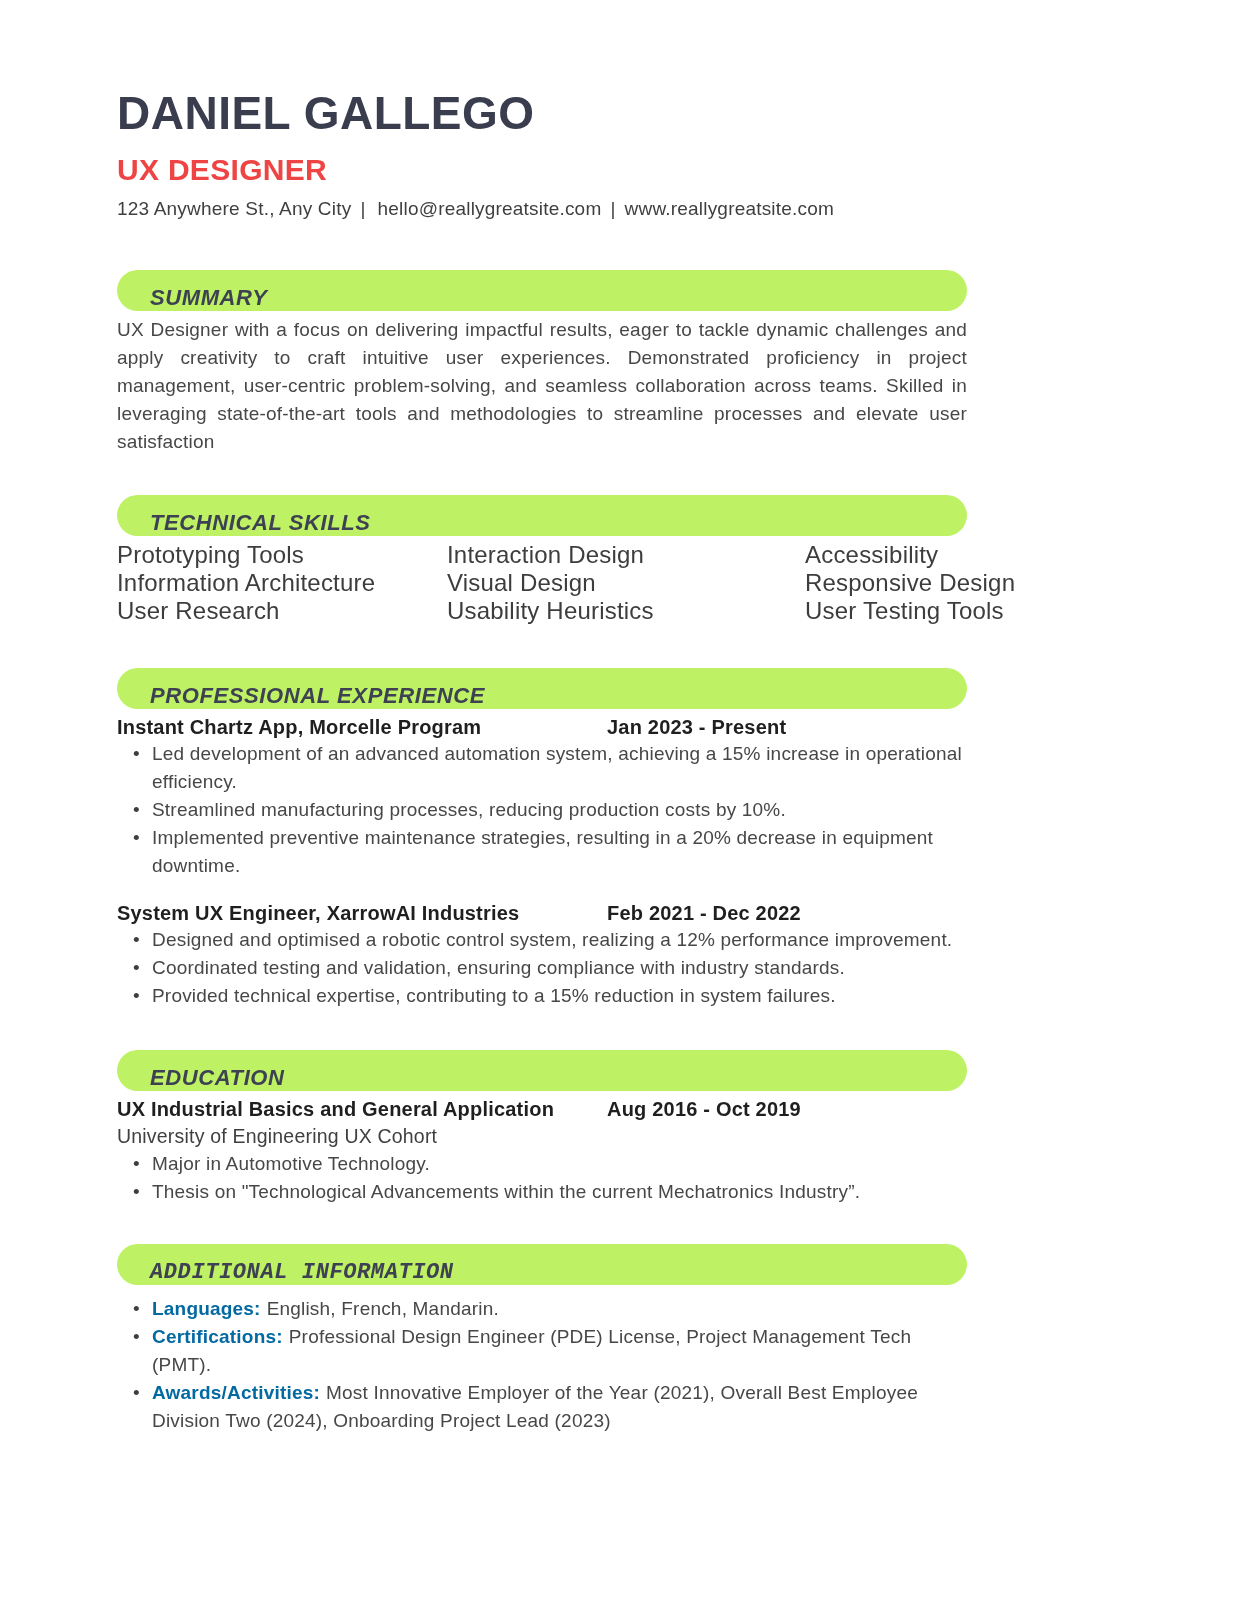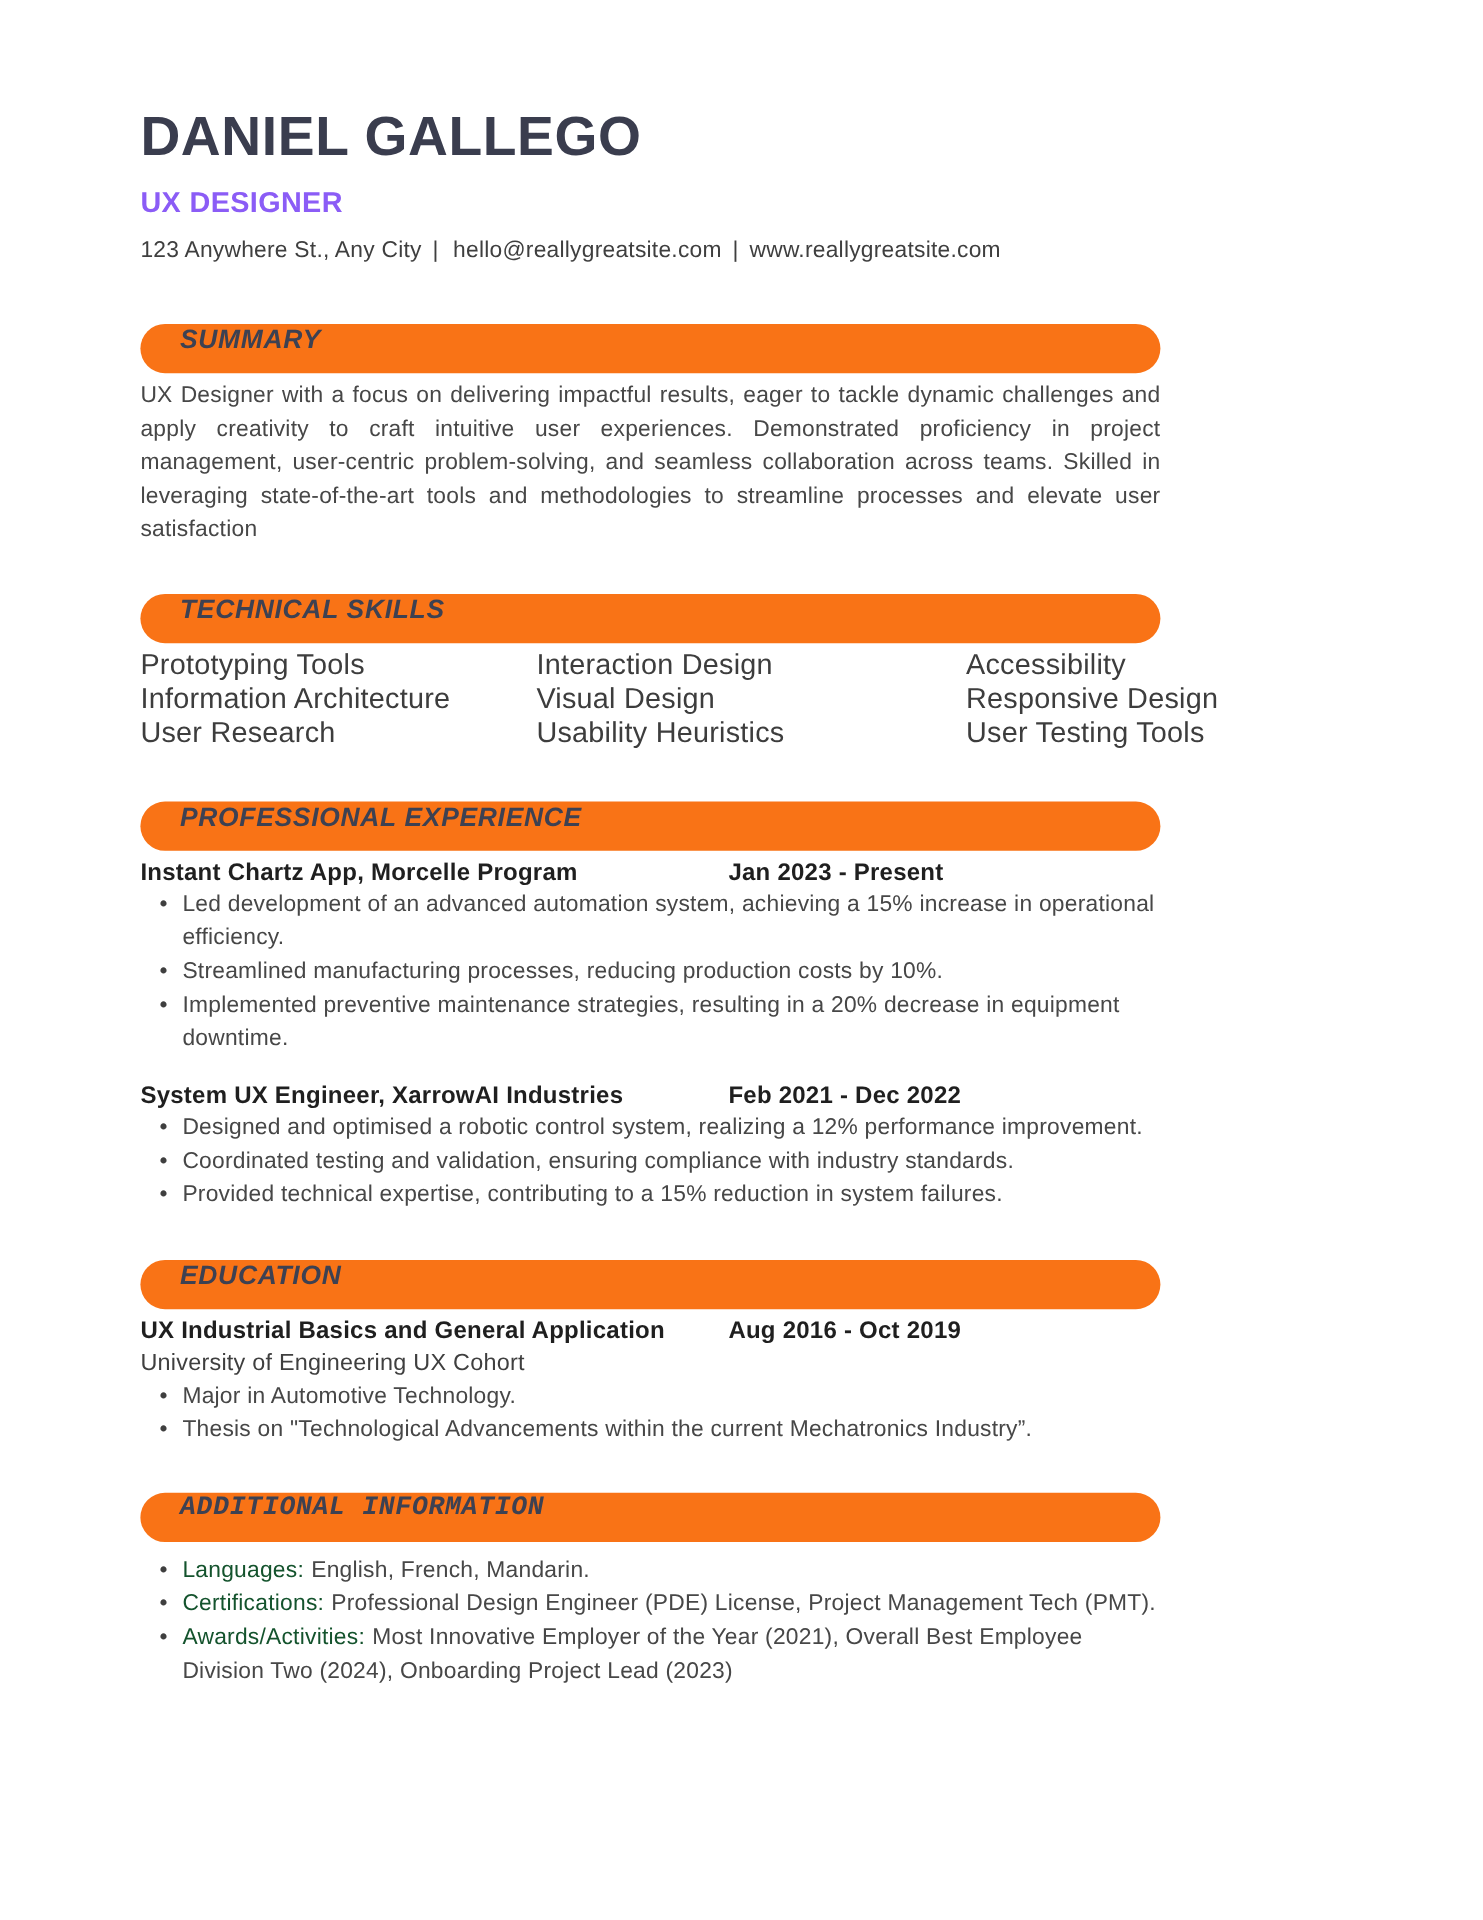--- a/index.html
+++ b/index.html
@@ -18,8 +18,8 @@
     color:#3a3d4e;letter-spacing:.5px;
   }
   .role{
-    margin:16px 0 0;font-size:24px;line-height:32px;font-weight:700;
-    color:#8b5cf6;letter-spacing:.3px;
+    margin:16px 0 0;font-size:30px;line-height:32px;font-weight:700;
+    color:#ef4444;letter-spacing:.3px;
   }
   .contact{
     margin-top:10px;font-size:19px;line-height:26px;color:#3f3f3f;letter-spacing:.2px;

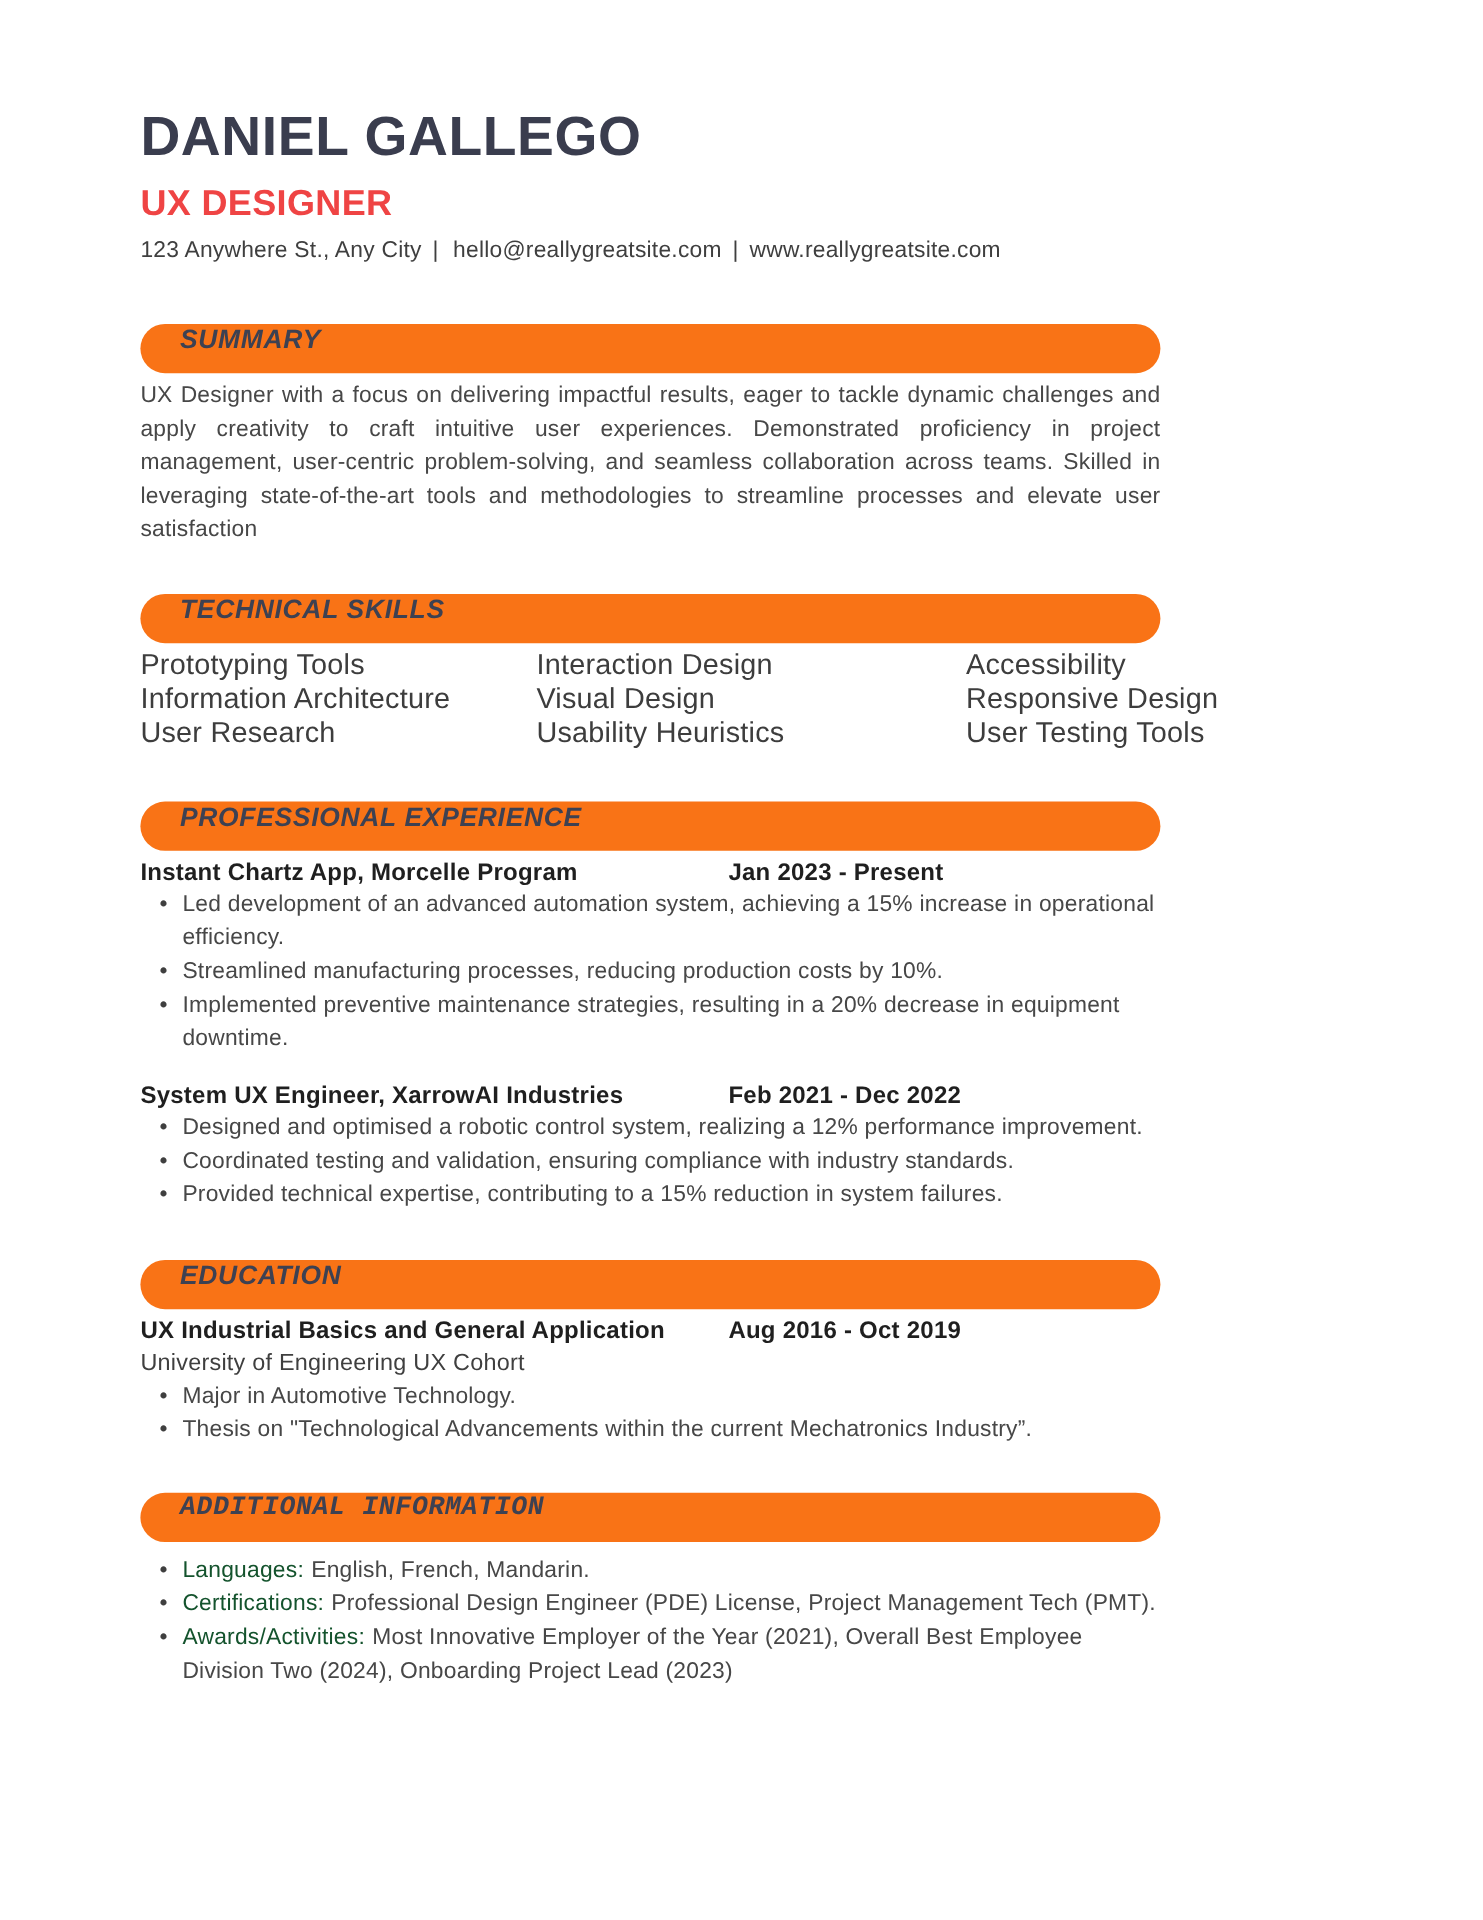--- a/index.html
+++ b/index.html
@@ -28,8 +28,8 @@
   .contact .sep.first{margin-right:12px;}
 
   .pill{
-    background:#f97316;border-radius:21px;height:41px;
-    display:flex;align-items:flex-start;padding-left:33px;box-sizing:border-box;
+    background:#bef264;border-radius:21px;height:41px;
+    display:flex;align-items:flex-end;padding-left:33px;box-sizing:border-box;
   }
   .pill .hd{
     font-style:italic;font-weight:700;font-size:22px;color:#3d4152;letter-spacing:.6px;

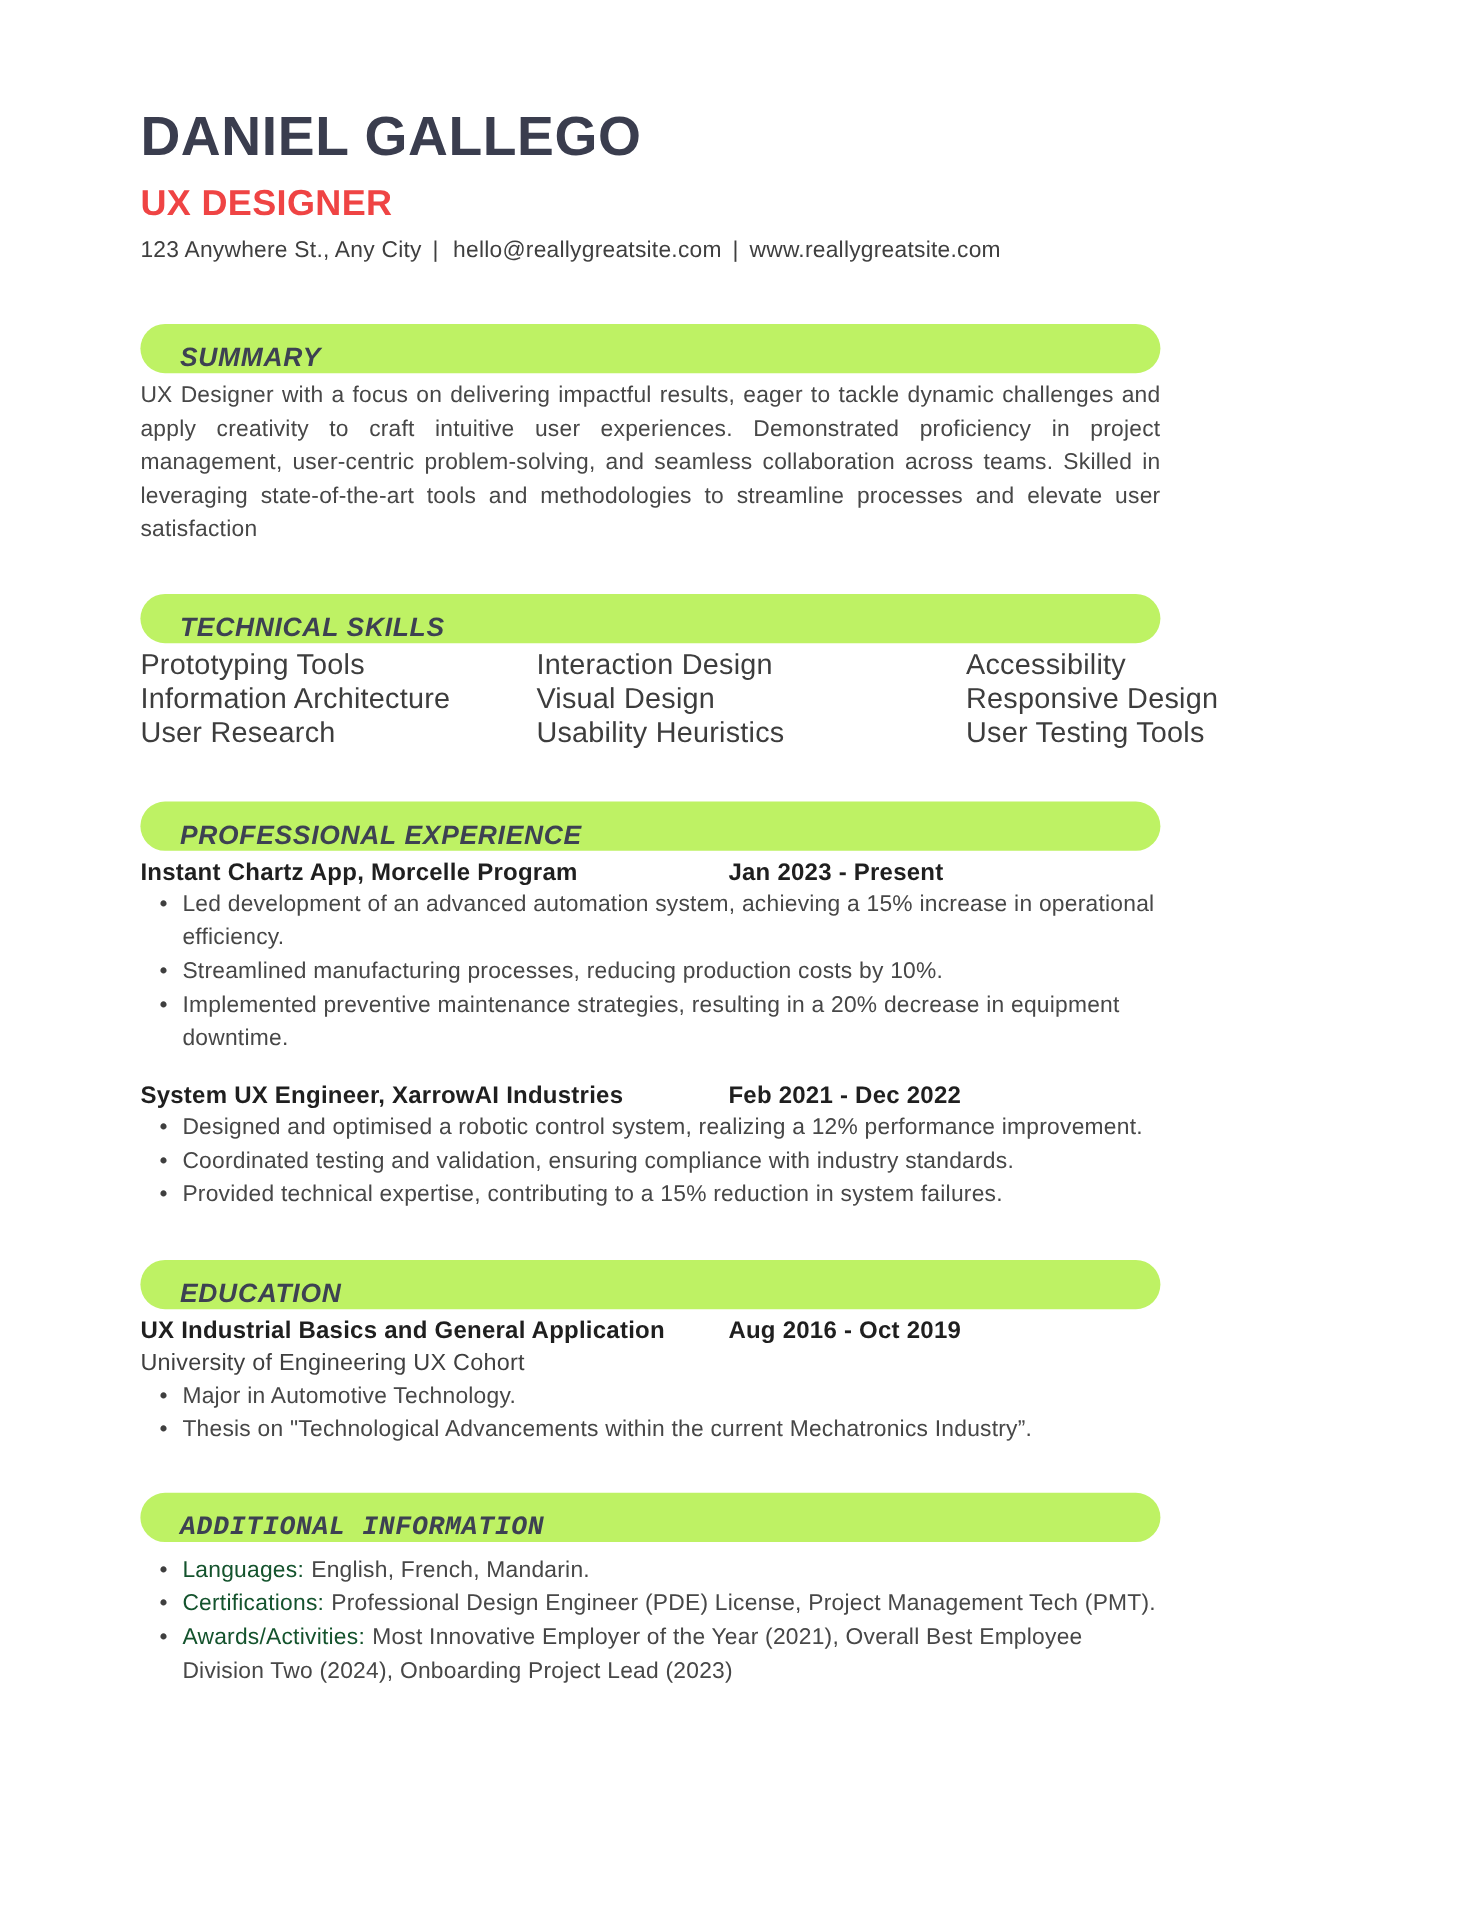--- a/index.html
+++ b/index.html
@@ -70,7 +70,7 @@
     content:"\2022";position:absolute;left:16px;top:0;color:#3f3f3f;
   }
   ul.bullets.mt{margin-top:10px;}
-  ul.bullets .lbl{font-weight:400;color:#14532d;}
+  ul.bullets .lbl{font-weight:700;color:#0369a1;}
   ul.bullets .lbl + span{margin-left:6px;}
 </style>
 </head>

